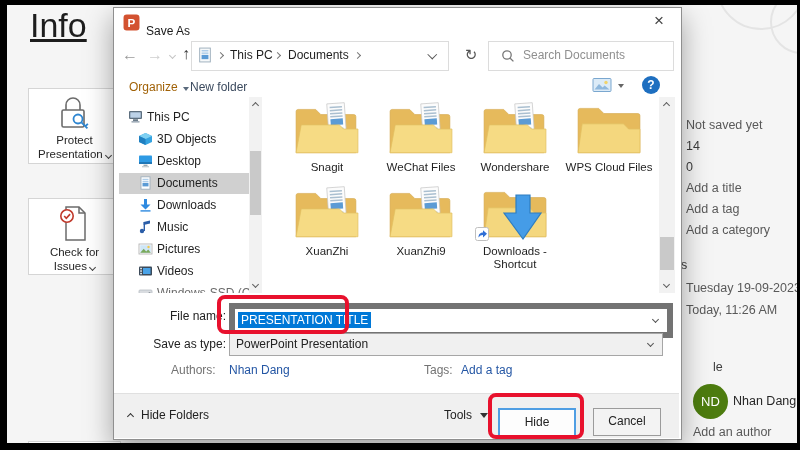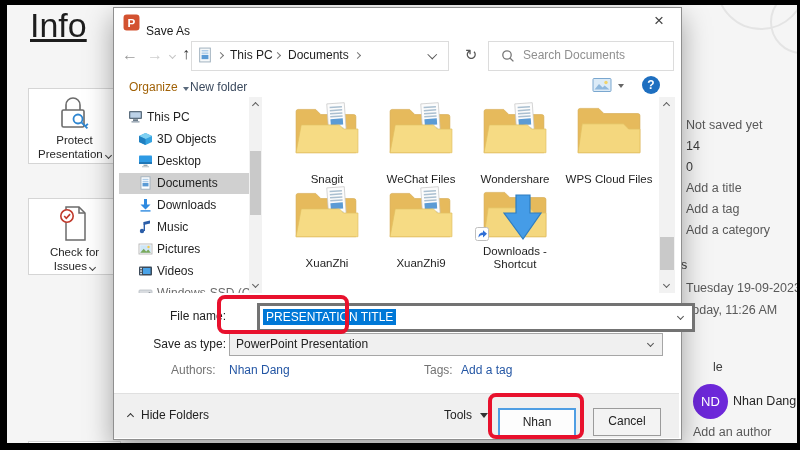--- a/index.html
+++ b/index.html
@@ -25,7 +25,7 @@
   .side-row .ic{position:absolute;top:3px;}
   .side-row .sl{position:absolute;top:0;font-size:12px;color:#1f1f1f;white-space:nowrap;}
   .tile{position:absolute;width:92px;text-align:center;cursor:pointer;}
-  .tile .fl{font-size:11.5px;color:#1f1f1f;line-height:13px;margin-top:13px;}
+  .tile .fl{font-size:11.5px;color:#1f1f1f;line-height:13px;margin-top:1px;}
   .sbar{position:absolute;background:#f2f2f2;}
   .thumb{position:absolute;left:1px;background:#c9c9c9;}
   .sarr{position:absolute;color:#5f5f5f;}

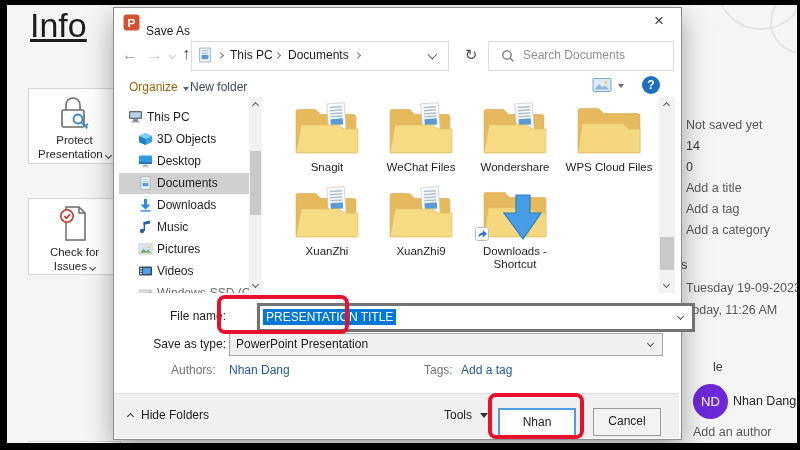--- a/index.html
+++ b/index.html
@@ -355,7 +355,7 @@
     </div>
 
     <div class="abs txt" style="left:52px;top:301px;width:60px;text-align:right;">File name:</div>
-    <div class="abs" style="left:115px;top:295px;width:432px;height:23px;background:#fff;border:3px solid #737373;cursor:text;margin-left:28px;">
+    <div class="abs" style="left:115px;top:295px;width:432px;height:23px;background:#fff;border:6px solid #737373;cursor:text;">
       <span style="position:absolute;left:3px;top:3px;background:#0078d7;color:#fff;padding:1px 3px;font-size:12px;white-space:nowrap;">PRESENTATION TITLE</span>
       <span class="abs cv cv-d cv-s" style="right:9px;top:8px;color:#555;"></span>
     </div>

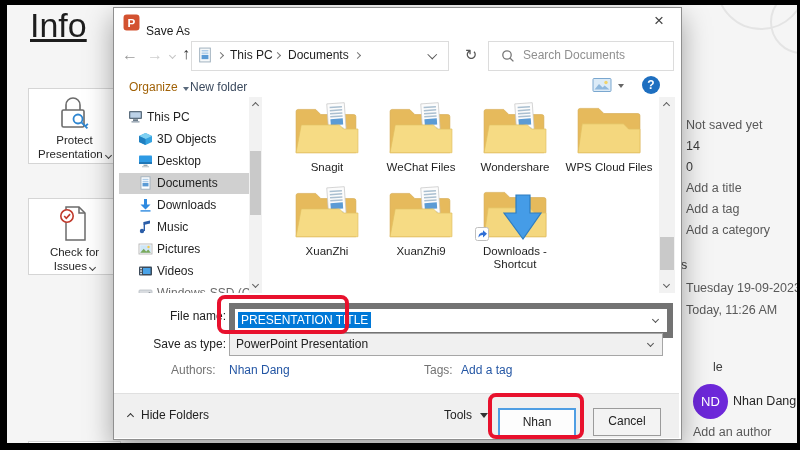--- a/index.html
+++ b/index.html
@@ -118,7 +118,7 @@
 
     <div class="rp txt" style="left:681px;top:360px;color:#3d3d3d;margin-left:32px;">le</div>
 
-    <div class="abs" style="left:693px;top:384px;width:35px;height:35px;border-radius:50%;background:#6d28d9;color:#fff;
+    <div class="abs" style="left:693px;top:384px;width:35px;height:35px;border-radius:50%;background:#4d7c0f;color:#fff;
                 text-align:center;line-height:35px;font-size:13px;">
       <span>ND</span>
     </div>

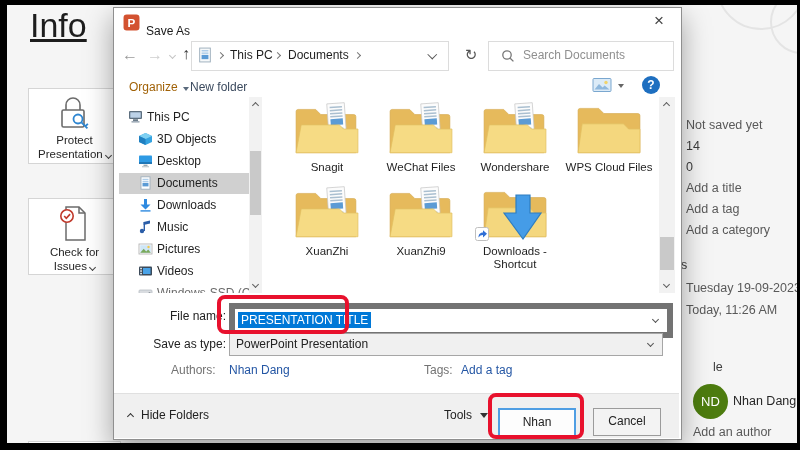--- a/index.html
+++ b/index.html
@@ -379,7 +379,7 @@
       <span class="abs tri-d" style="left:366px;top:19px;color:#333;cursor:pointer;"></span>
 
       <div class="footer-btn" style="left:384px;top:14px;width:74px;background:#fdfdfd;border:2px solid #4f9ee3;">
-        <span>Nhan</span>
+        <span>Hide</span>
       </div>
       <div class="footer-btn" style="left:479px;top:14px;width:66px;background:#f3f3f3;border:1px solid #9b9b9b;">
         <span>Cancel</span>

